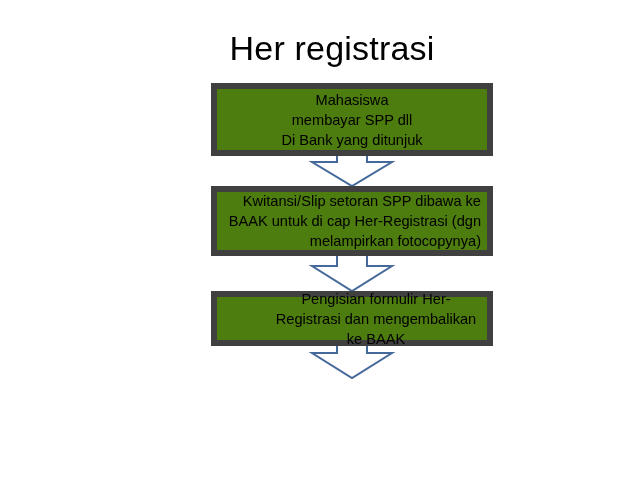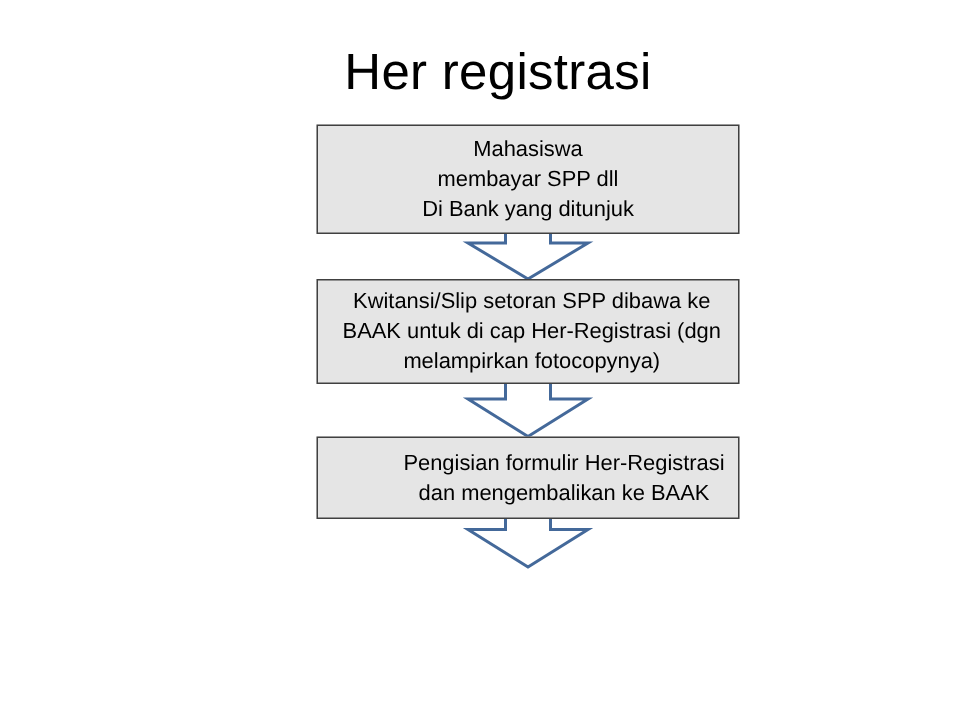--- a/index.html
+++ b/index.html
@@ -41,8 +41,8 @@
     left: 199px;
     width: 282px;
     box-sizing: border-box;
-    border: 1px solid #404040;
-    background: #e5e5e5;
+    border: 6px solid #404040;
+    background: #4d7c0f;
     color: #000000;
     font-size: 14.6px;
     line-height: 20px;

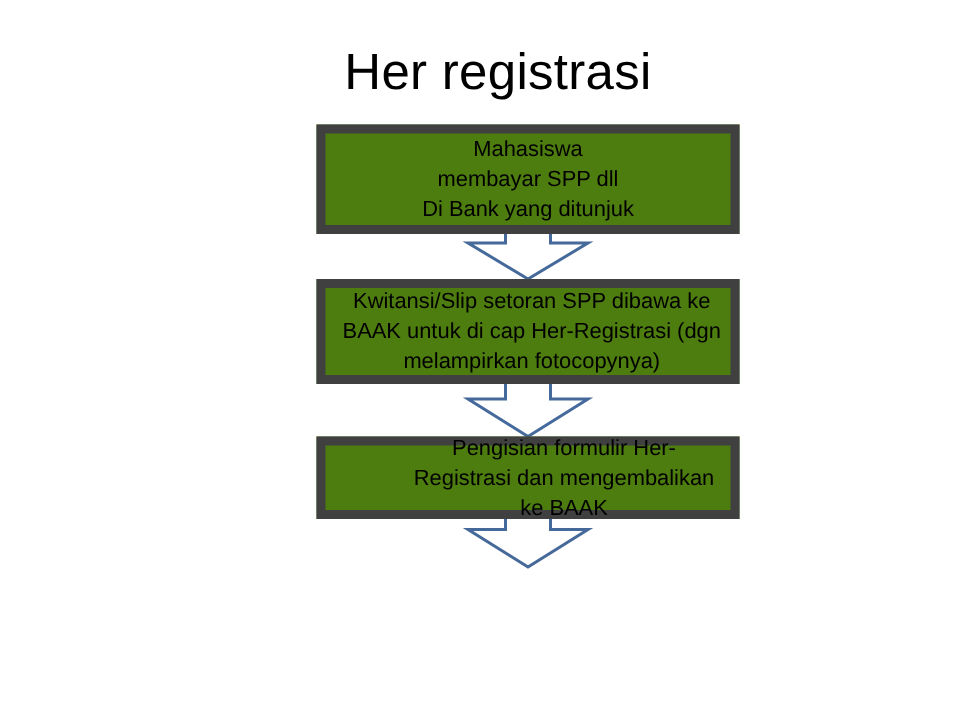--- a/index.html
+++ b/index.html
@@ -59,7 +59,7 @@
     white-space: pre-line;
   }
   .align-center .box-text { text-align: center; }
-  .align-left .box-text   { text-align: center; padding-left: 11px; padding-right: 6px; }
+  .align-left .box-text   { text-align: right; padding-left: 11px; padding-right: 6px; }
 
   #box-1 { top: 83px;  height: 73px; }
   #box-2 { top: 186px; height: 70px; }

